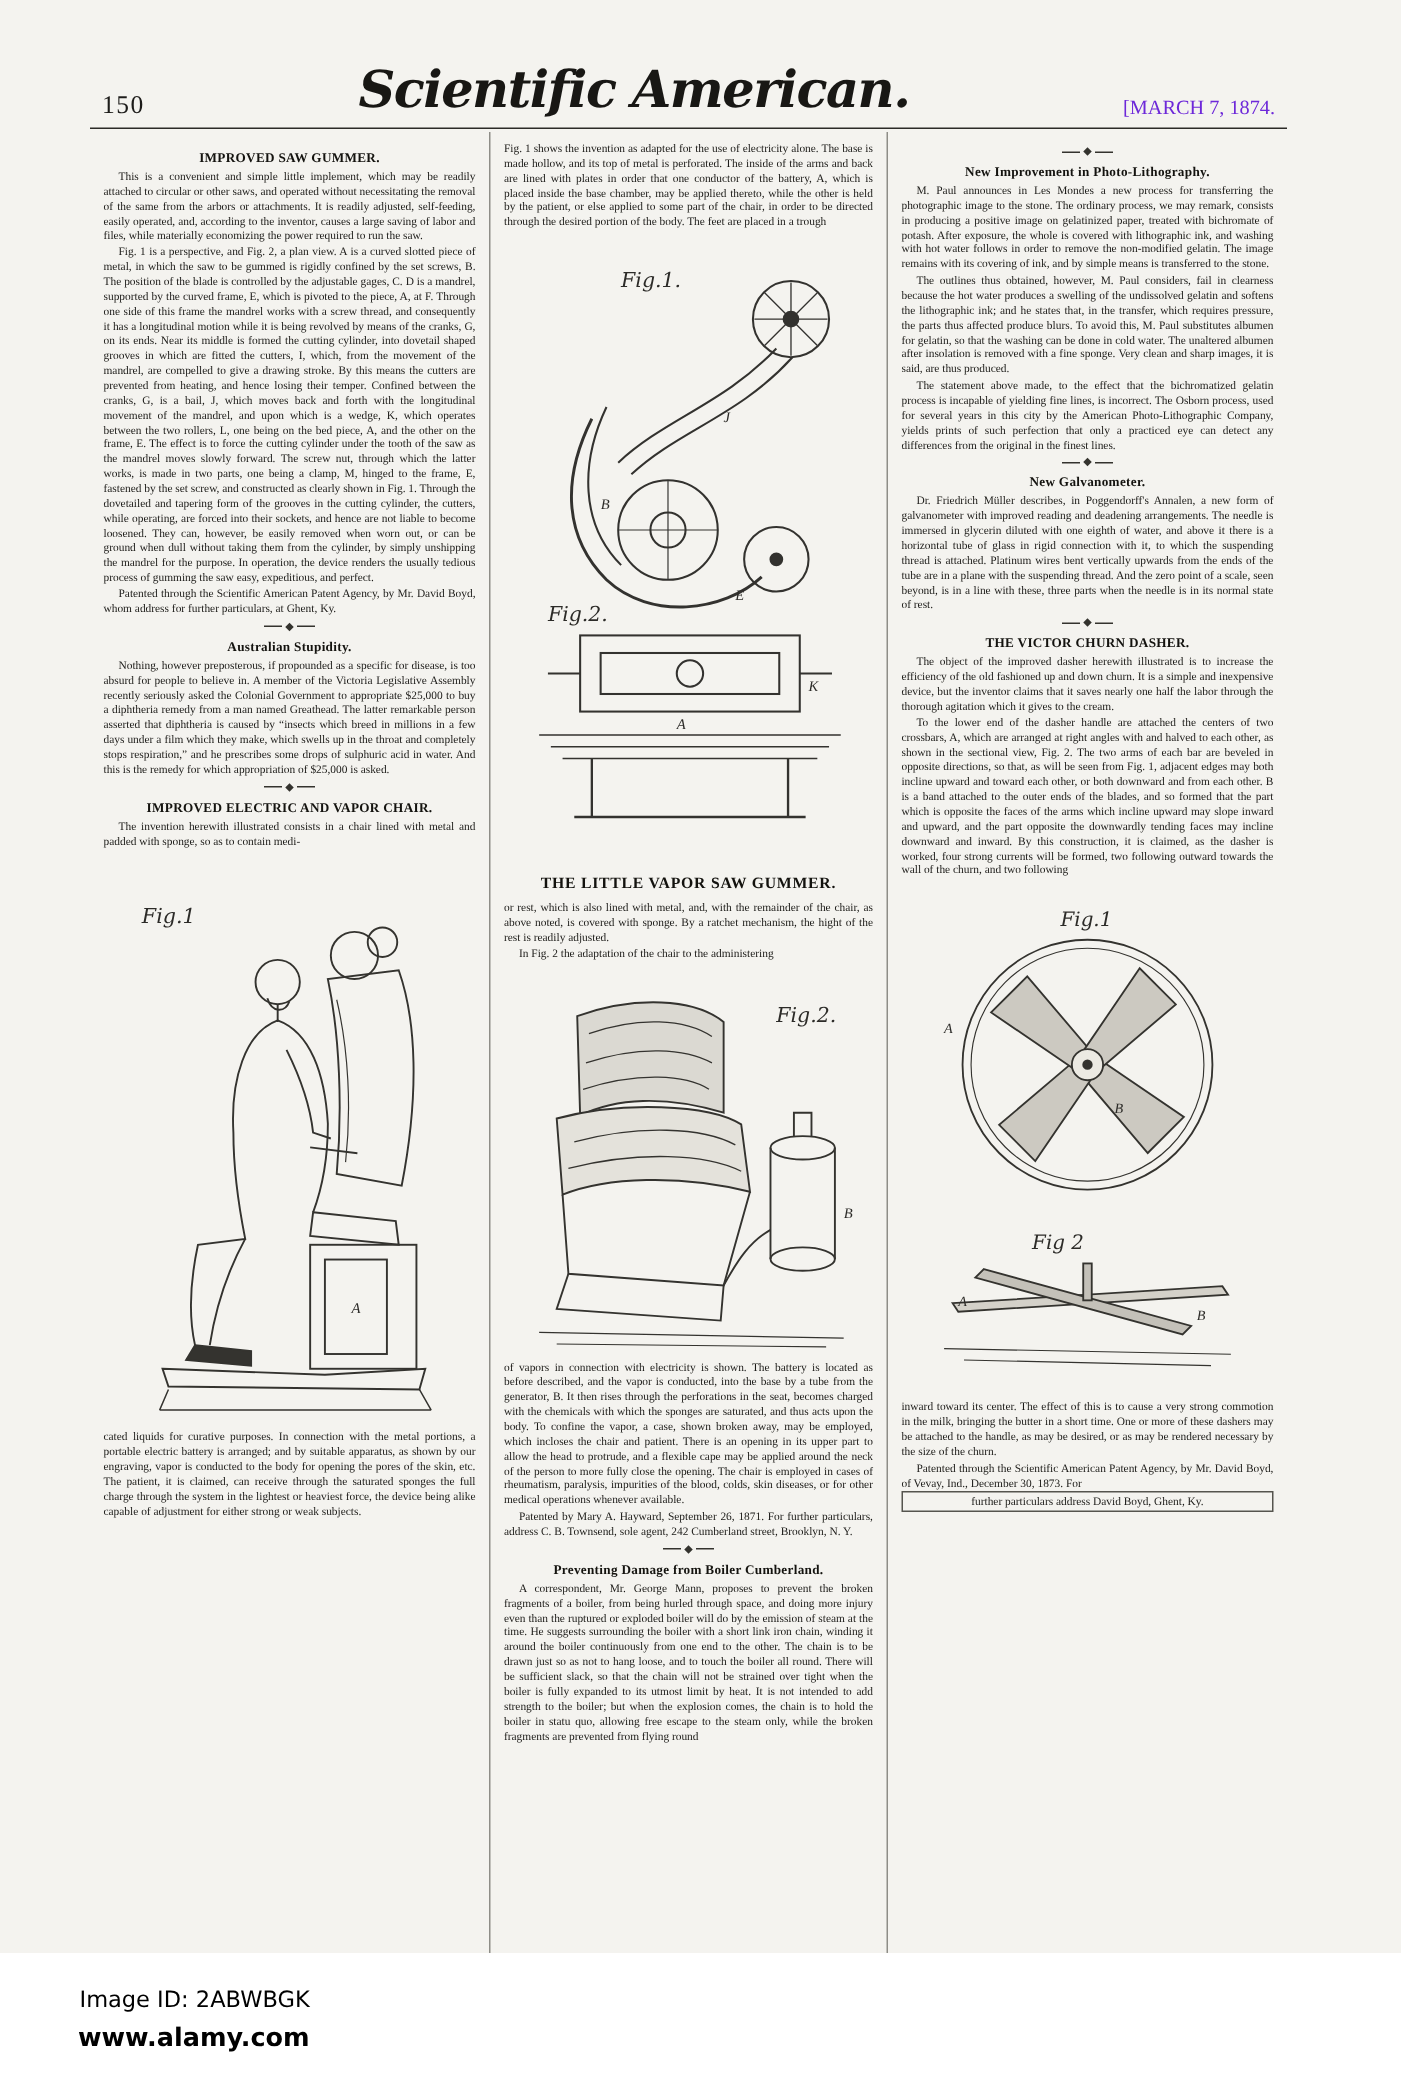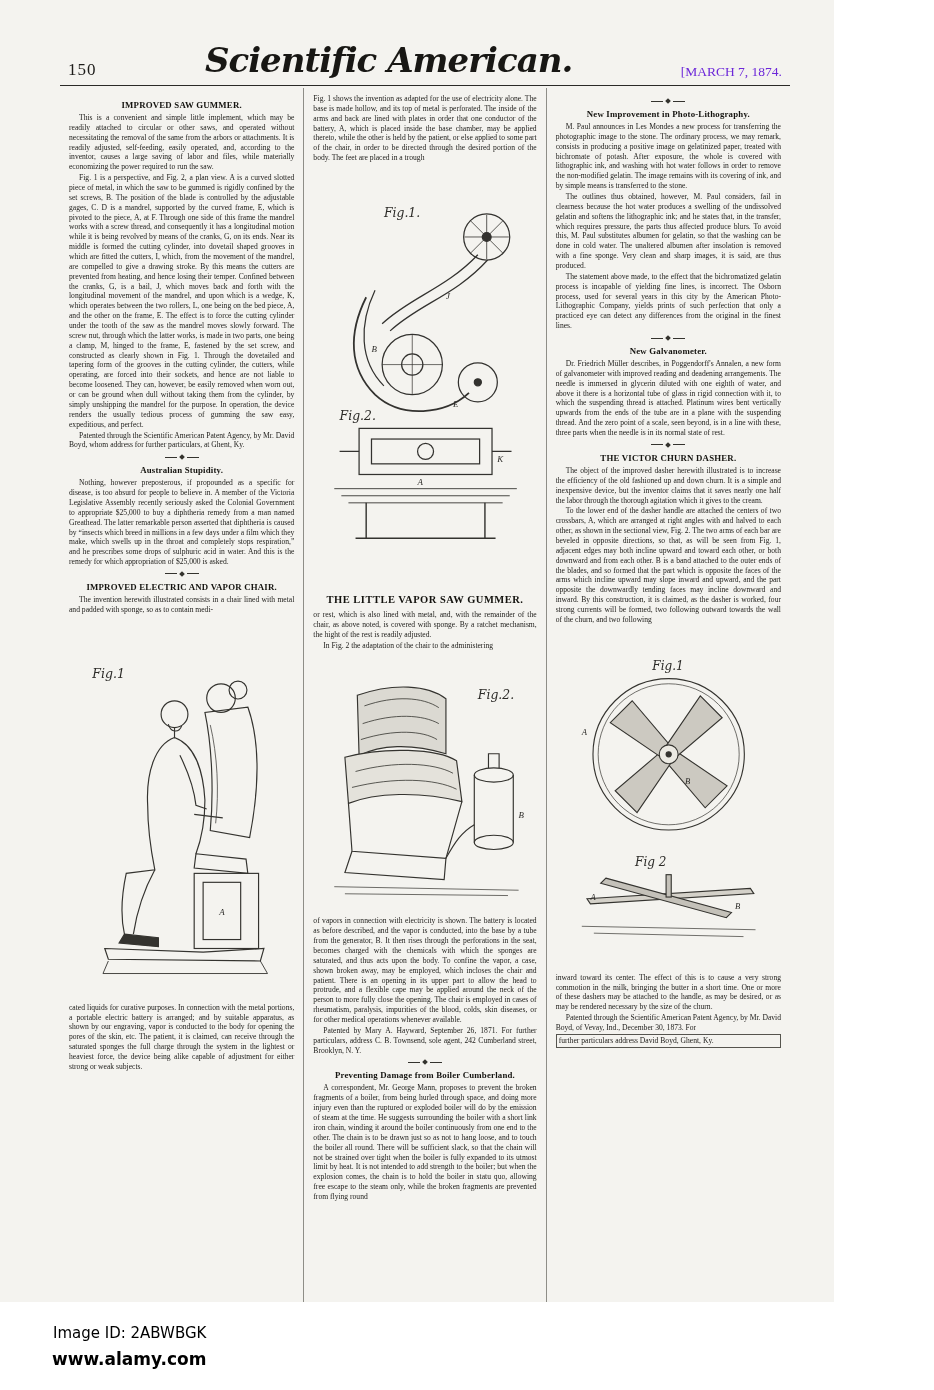--- a/index.html
+++ b/index.html
@@ -7,10 +7,10 @@
   body { position:relative; overflow:hidden; background:#ffffff; font-family:"Liberation Serif", serif; }
 
   .scan {
-    position:absolute; left:0; top:0; width:834px; height:1302px;
+    position:absolute; left:0; top:0; width:934px; height:1302px;
     background:linear-gradient(180deg,#edecé8 0%,#f4f3ef 6%,#f5f4f0 90%,#e9e7e2 100%);
     background-color:#f4f3ef;
-    padding:40px 44px 0 60px;
+    padding:40px 76px 0 60px;
   }
 
   .masthead-row { display:flex; align-items:flex-end; justify-content:space-between; padding:0 8px 5px 8px; border-bottom:1.6px solid #2b2a27; }

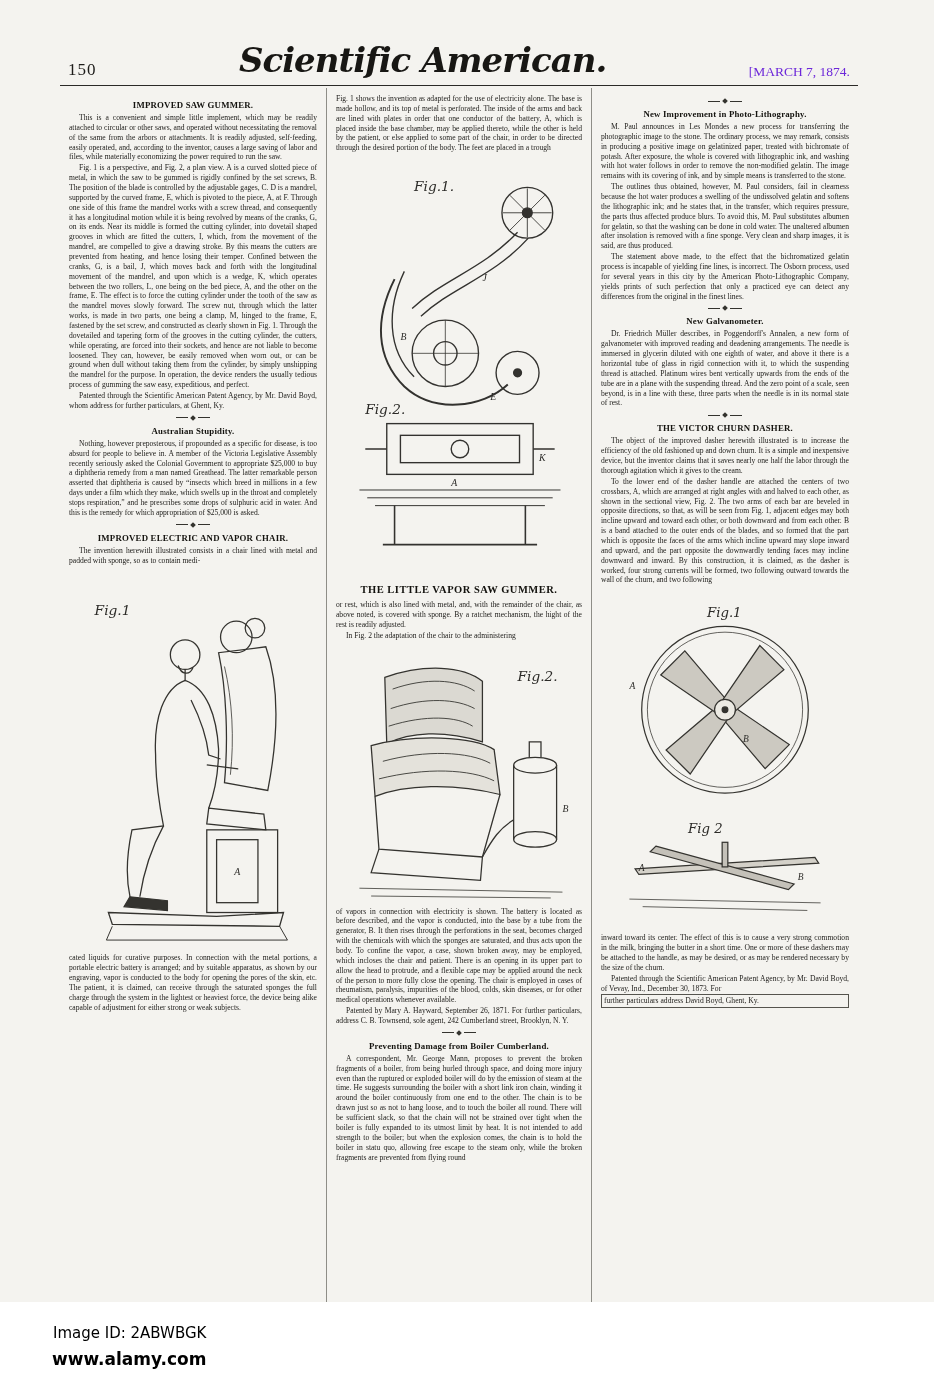--- a/index.html
+++ b/index.html
@@ -25,7 +25,7 @@
   .col-heading { font-size:8.8px; font-weight:bold; text-align:center; margin:6px 0 3px; color:#14130f; letter-spacing:.2px; }
   .para { font-size:7.6px; line-height:1.3; text-align:justify; color:#1c1b18; margin-bottom:1px; }
   .para.indent { text-indent:10px; }
-  .para.boxed { border:1px solid #55544e; padding:1px 2px; text-align:left; }
+  .para.boxed { border:1px solid #55544e; padding:1px 2px; text-align:center; }
   .fig-title { font-size:10.5px; font-weight:bold; text-align:center; letter-spacing:.5px; margin:7px 0 5px; color:#13120e; }
 
   .sep { display:flex; align-items:center; justify-content:center; gap:3px; margin:5px 0; }

